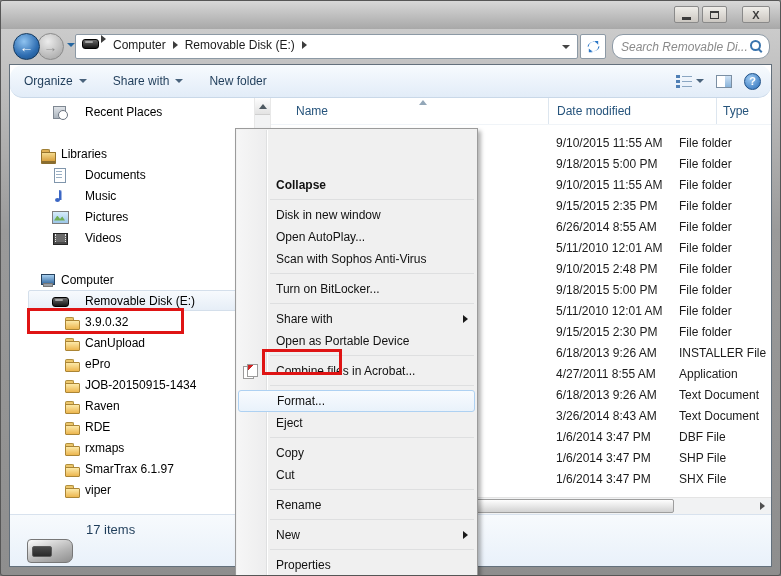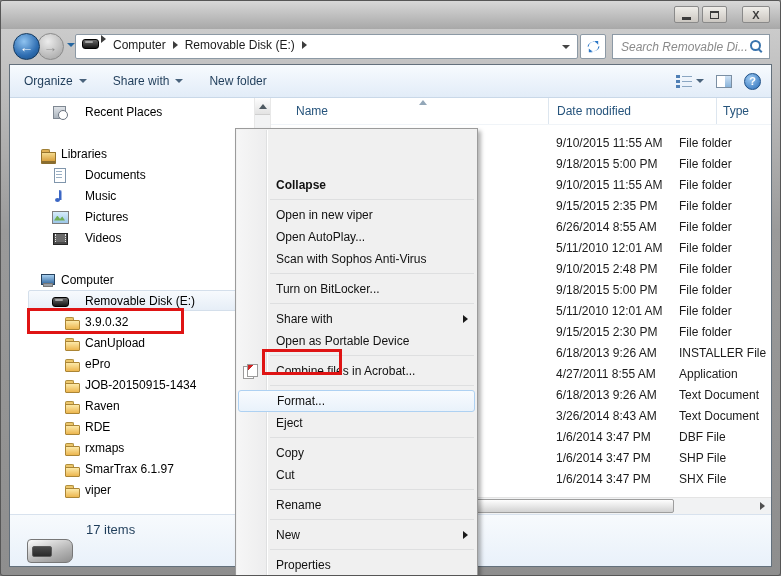--- a/index.html
+++ b/index.html
@@ -26,7 +26,7 @@
   .crumb-sep{color:#3c3c3c;margin:0 3px;}
   .addr-dd{position:absolute;right:7px;top:10px;color:#444;}
   .refresh-btn{position:absolute;left:579px;top:5px;width:26px;height:25px;background:#fff;border:1px solid #8c99a5;border-radius:2px;display:flex;align-items:center;justify-content:center;}
-  .search-box{position:absolute;left:611px;top:5px;width:158px;height:25px;background:#fff;border:1px solid #8c99a5;border-radius:0;display:flex;align-items:center;padding:0 6px;}
+  .search-box{position:absolute;left:611px;top:5px;width:158px;height:25px;background:#fff;border:1px solid #8c99a5;border-radius:11px;display:flex;align-items:center;padding:0 6px;}
   .search-input{flex:1;border:none;outline:none;font-size:12px;font-style:italic;color:#8a8a8a;background:transparent;width:10px;font-family:"Liberation Sans","DejaVu Sans",sans-serif;}
   .search-input::placeholder{color:#8a8a8a;font-style:italic;}
 

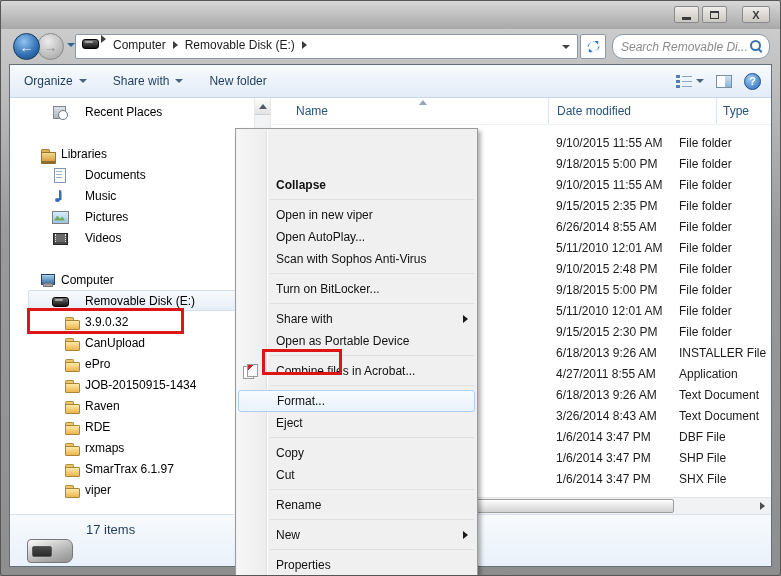--- a/index.html
+++ b/index.html
@@ -34,7 +34,7 @@
   .client{position:absolute;left:8px;right:8px;top:63px;bottom:8px;border:1px solid #63707c;background:#fff;}
 
   
-  .toolbar{position:absolute;left:0;right:0;top:0;height:33px;background:linear-gradient(#f7fbfe,#e2ecf8);border-bottom:1px solid #c9d8e8;display:flex;align-items:center;padding:0 10px 0 14px;}
+  .toolbar{position:absolute;left:0;right:0;top:0;height:33px;background:linear-gradient(#f7fbfe,#e2ecf8);border-bottom:1px solid #c9d8e8;display:flex;align-items:center;padding:0 10px 0 14px;border-radius:13px;}
   .tb-btn{display:flex;align-items:center;margin-right:26px;font-size:12px;color:#1f3d5a;cursor:default;}
   .tb-dd{margin-left:6px;color:#49637c;}
   .tb-right{margin-left:auto;display:flex;align-items:center;gap:12px;}

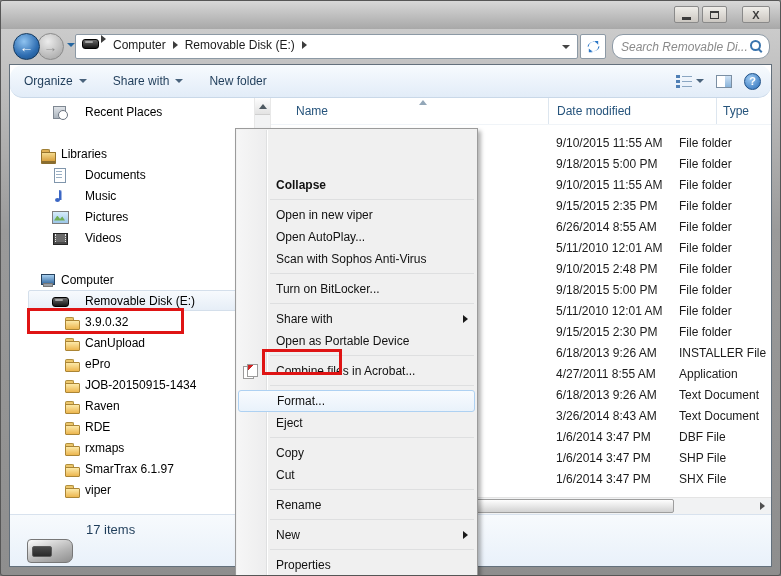--- a/index.html
+++ b/index.html
@@ -423,7 +423,7 @@
   <div class="context-menu">
       <div class="menu-item m-bold"><span>Collapse</span></div>
       <div class="menu-sep"></div>
-      <div class="menu-item"><span>Open in new viper</span></div>
+      <div class="menu-item"><span>Disk in new window</span></div>
       <div class="menu-item"><span>Open AutoPlay...</span></div>
       <div class="menu-item"><span>Scan with Sophos Anti-Virus</span></div>
       <div class="menu-sep"></div>

